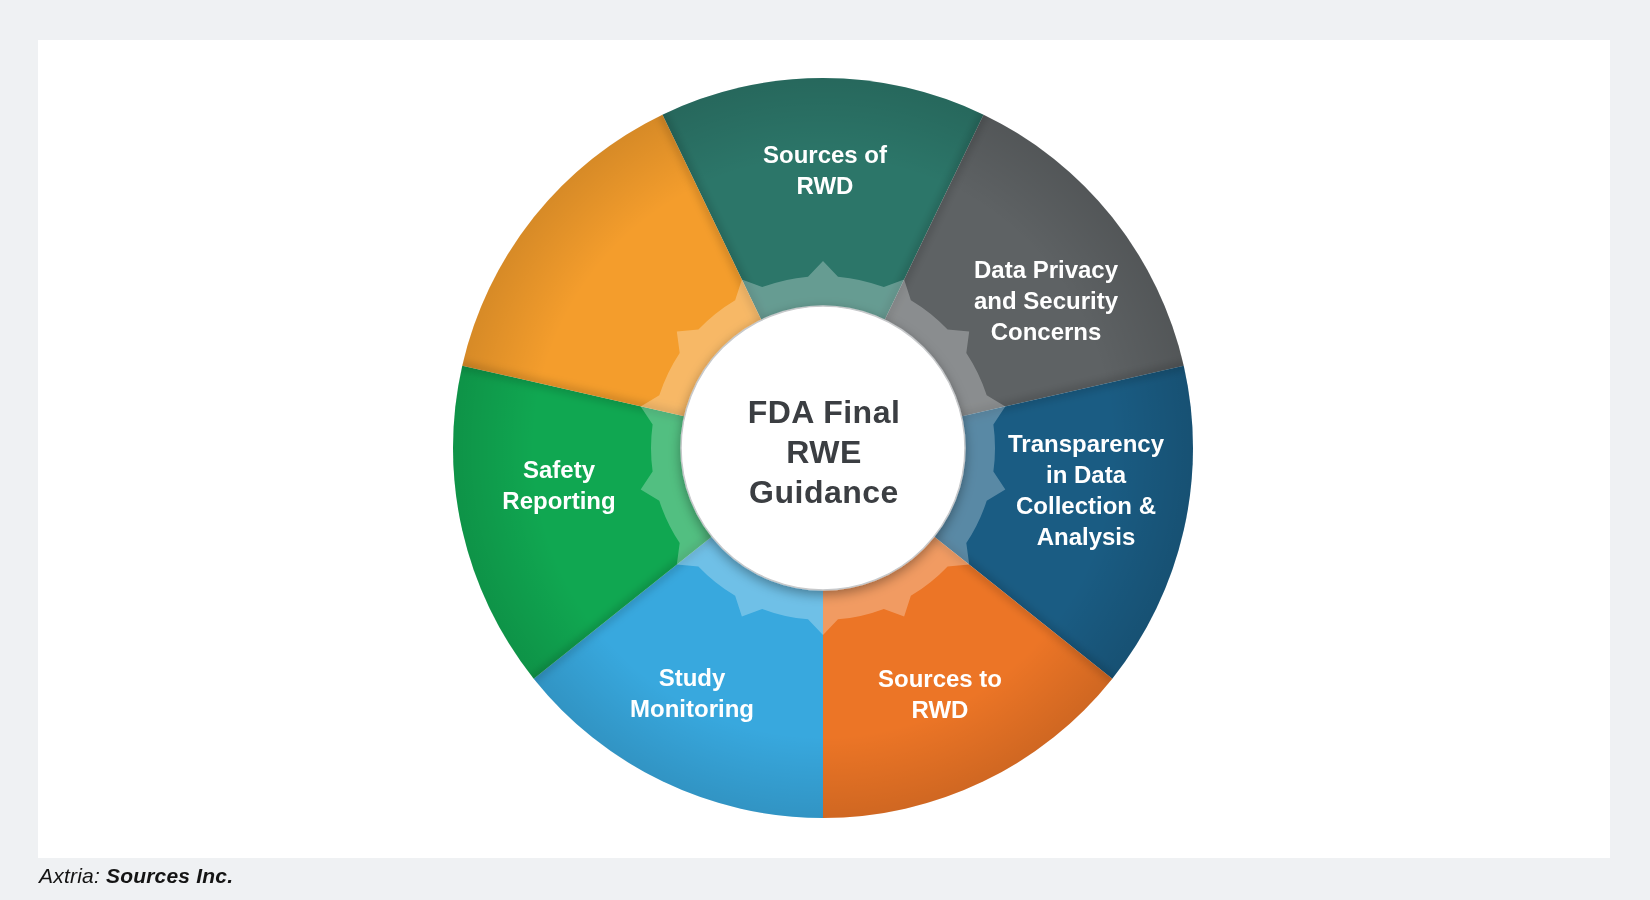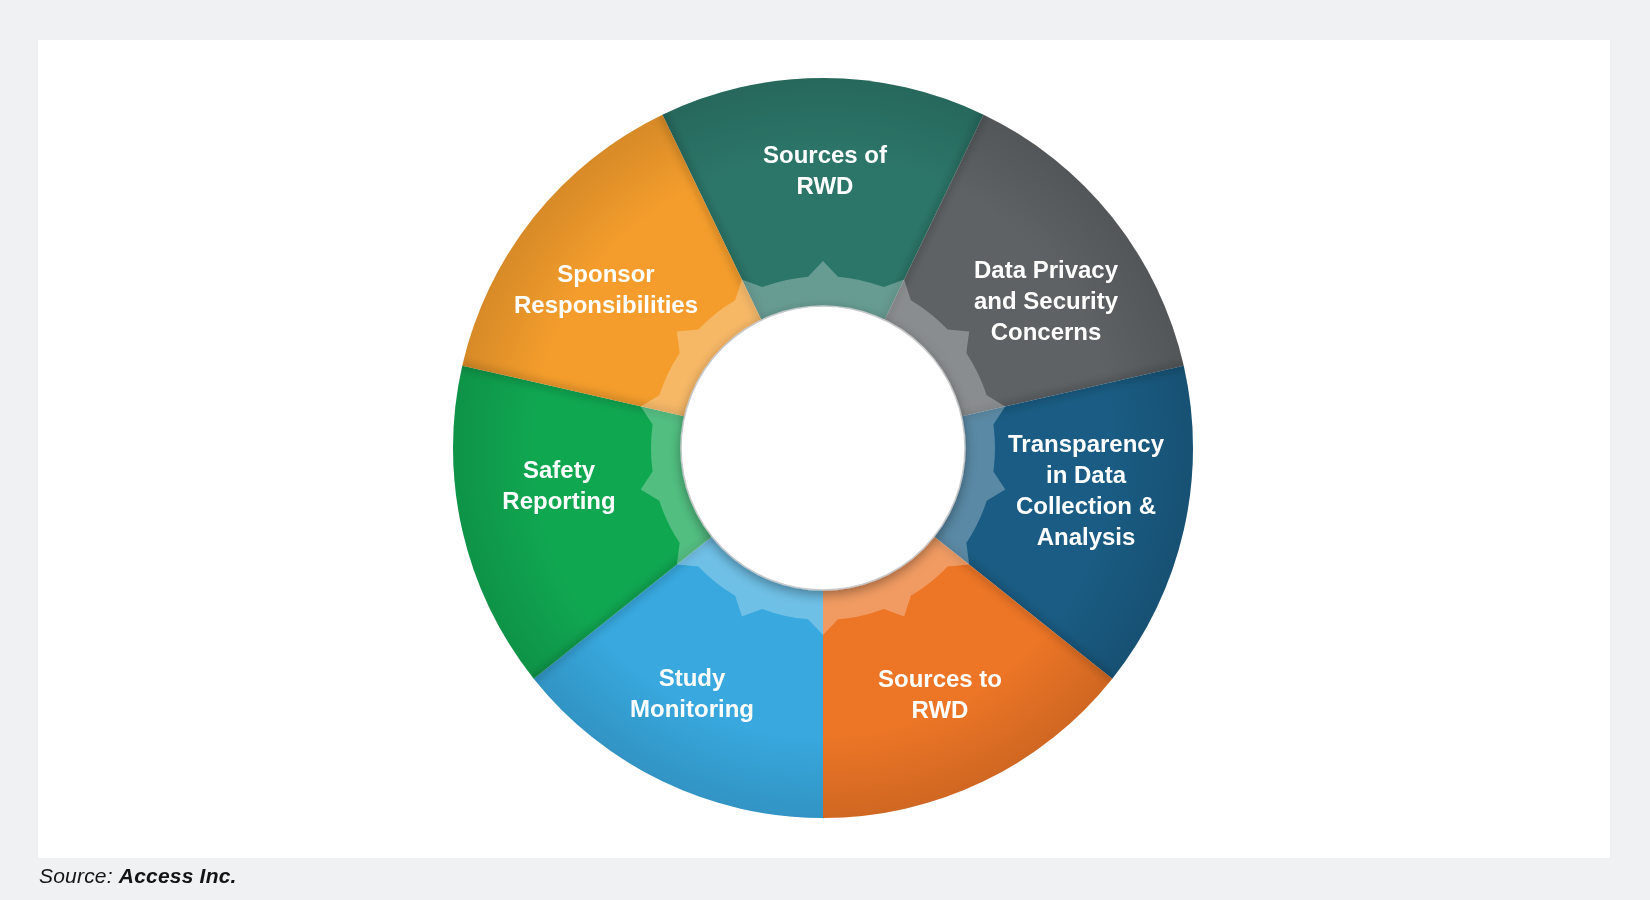--- a/index.html
+++ b/index.html
@@ -94,8 +94,6 @@
 Reporting</div>
   <div class="seg-label" style="left:692px;top:693px">Study
 Monitoring</div>
-  <div class="seg-label" style="left:606px;top:289px">Sponsor
-Responsibilities</div>
 
 
   <div class="source">

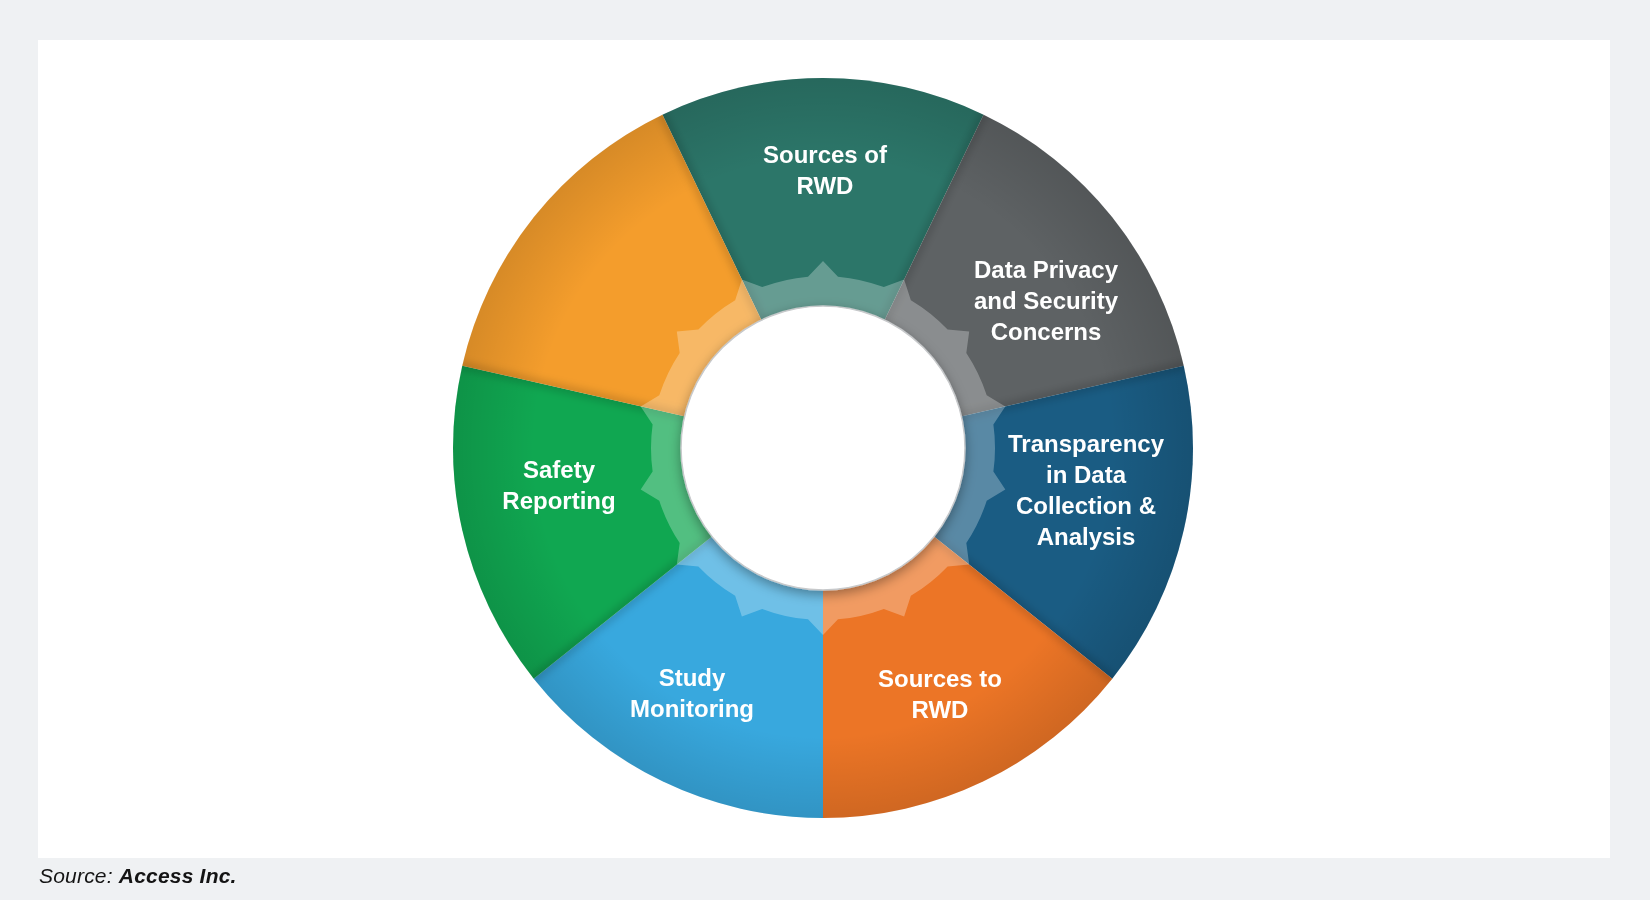--- a/index.html
+++ b/index.html
@@ -95,6 +95,9 @@
   <div class="seg-label" style="left:692px;top:693px">Study
 Monitoring</div>
 
+  <div class="center-label" style="left:824px;top:452px">FDA Final
+RWE
+Guidance</div>
 
   <div class="source">
     <span>Source:</span>

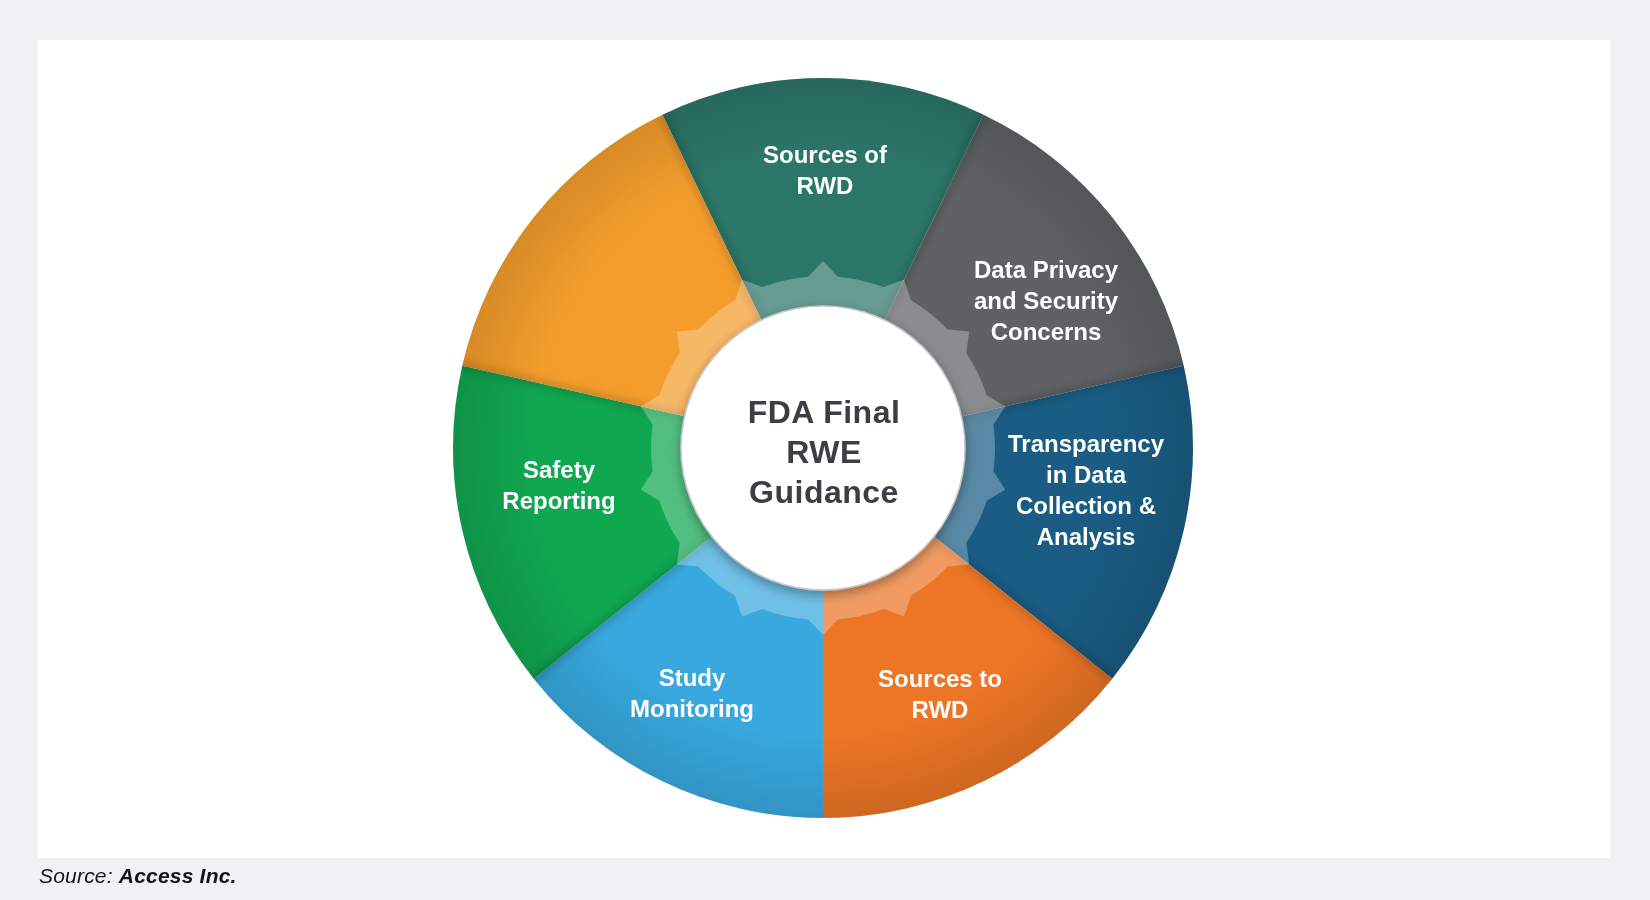--- a/index.html
+++ b/index.html
@@ -100,7 +100,7 @@
 Guidance</div>
 
   <div class="source">
-    <span>Source:</span>
+    <span>Axtria:</span>
     <span class="name">Access Inc.</span>
   </div>
 </div>

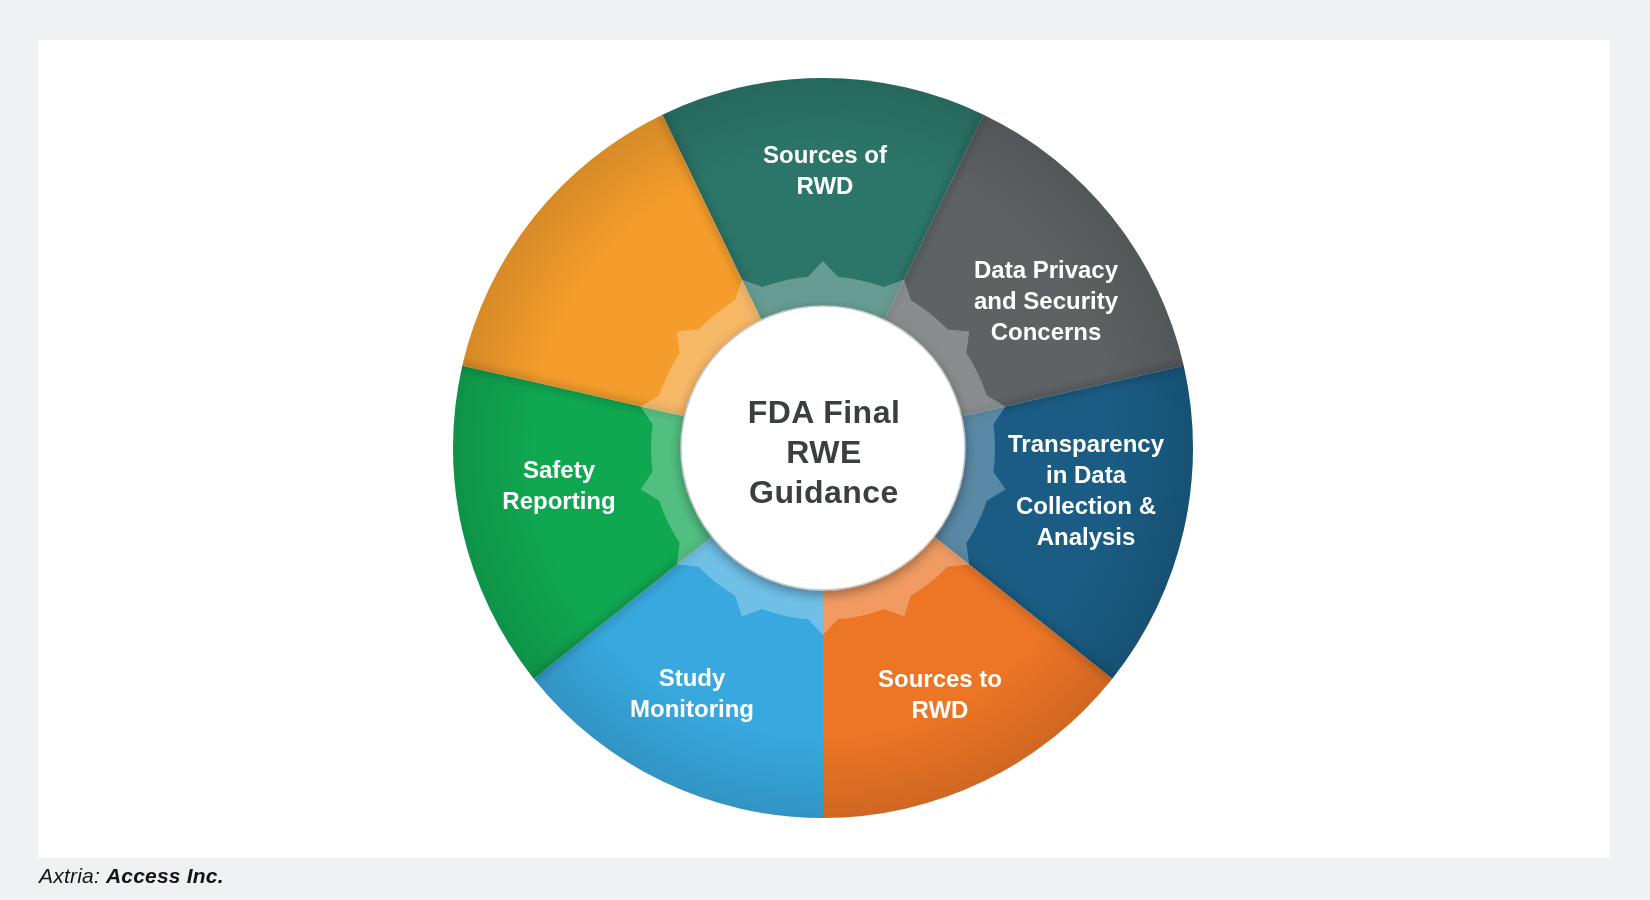--- a/index.html
+++ b/index.html
@@ -101,7 +101,7 @@
 
   <div class="source">
     <span>Axtria:</span>
-    <span class="name">Access Inc.</span>
+    <span class="name">Sources Inc.</span>
   </div>
 </div>
 

